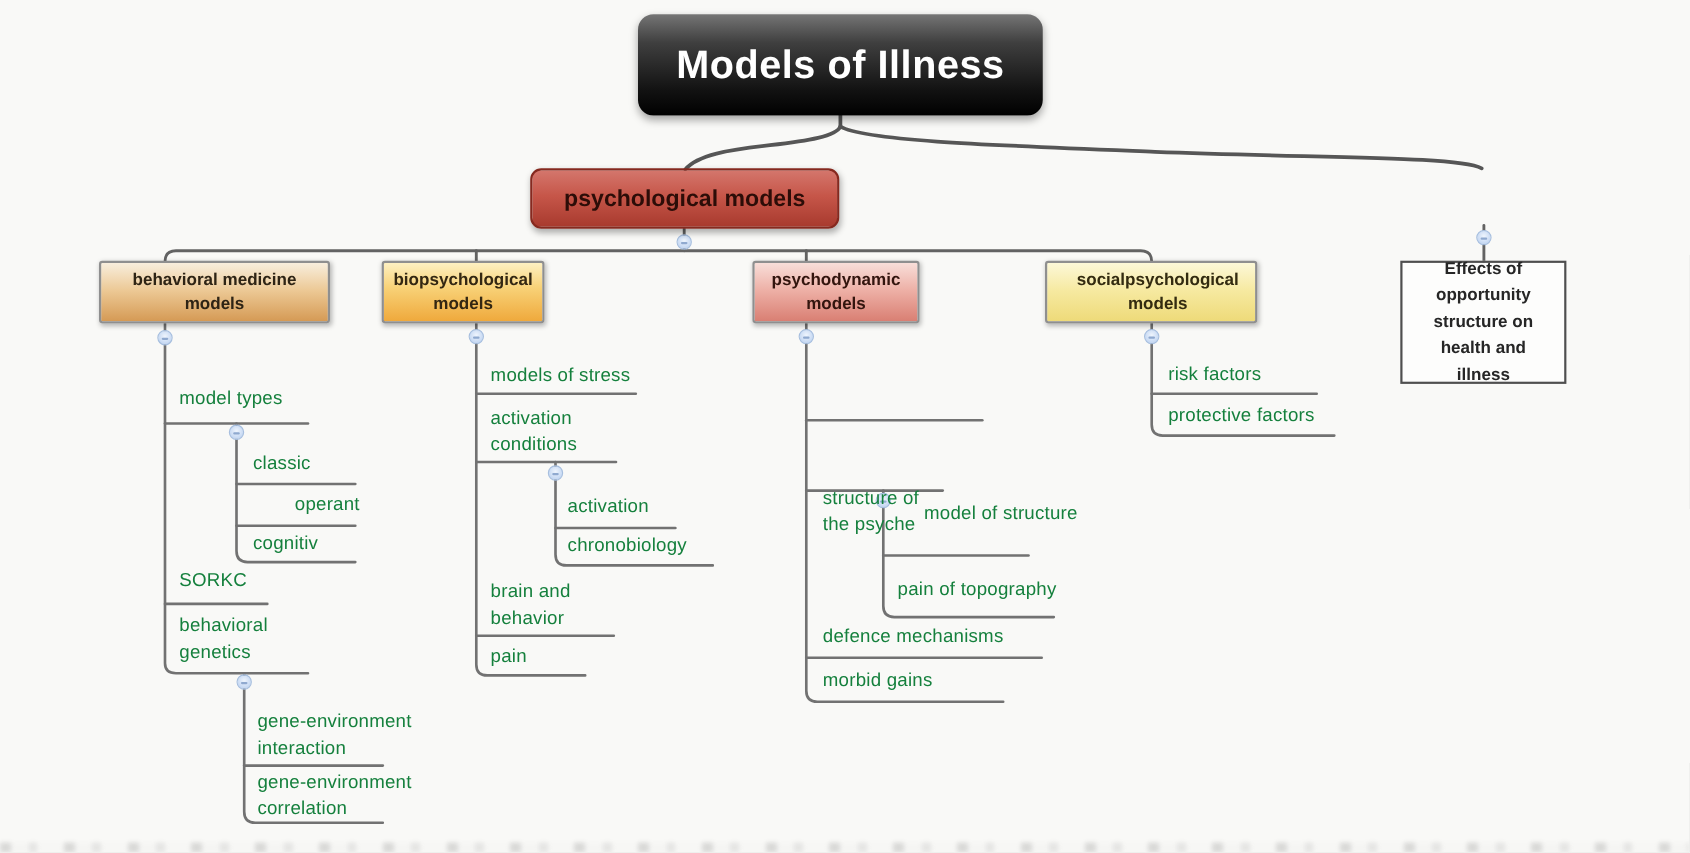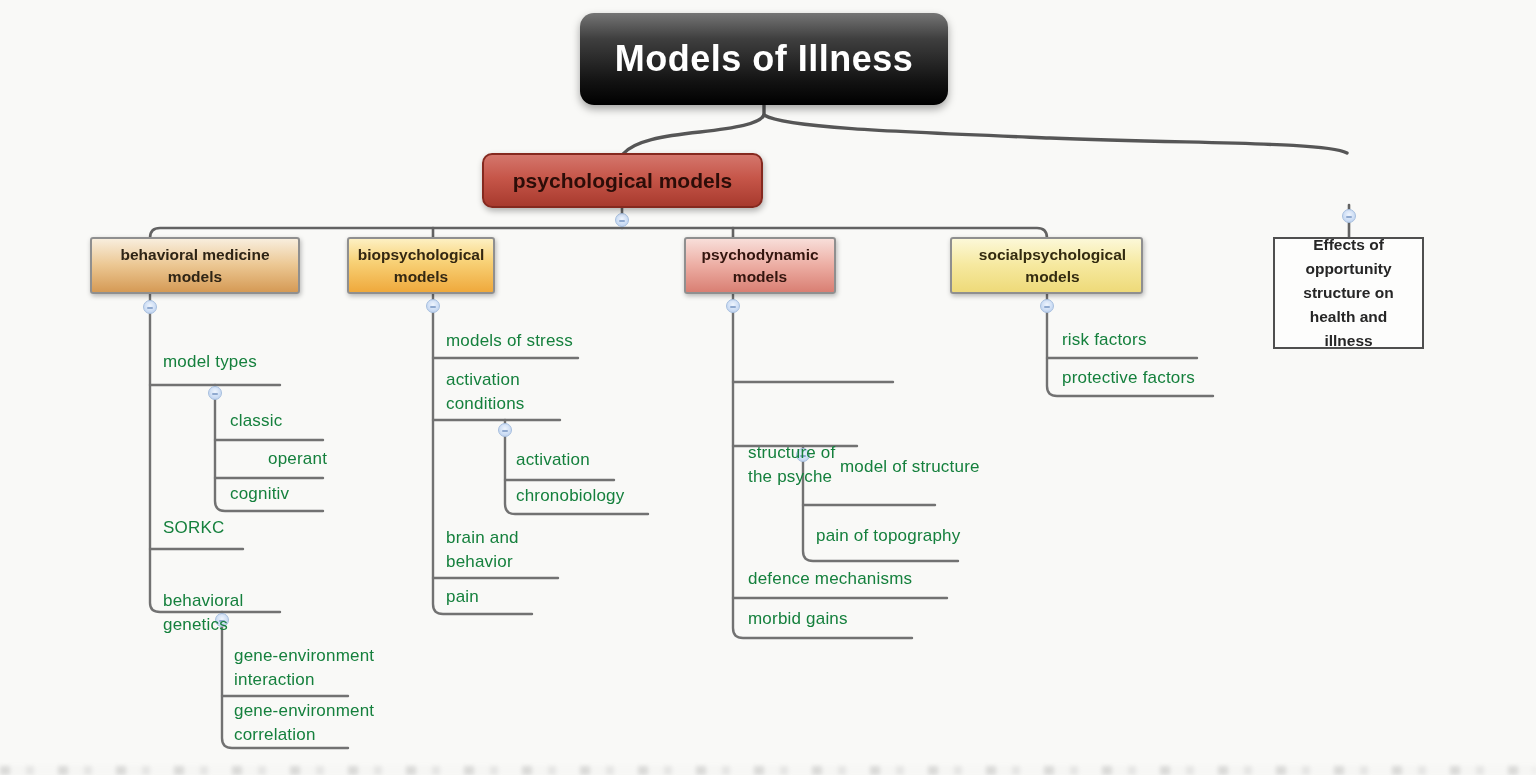--- a/index.html
+++ b/index.html
@@ -150,7 +150,7 @@
   <div class="leaf" style="left:248px;top:447px;margin-left:20px;">operant</div>
   <div class="leaf" style="left:230px;top:482px;">cognitiv</div>
   <div class="leaf" style="left:163px;top:516px;">SORKC</div>
-  <div class="leaf" style="left:163px;top:557px;margin-top:32px;">behavioral
+  <div class="leaf" style="left:163px;top:557px;">behavioral
 genetics</div>
   <div class="leaf" style="left:234px;top:644px;">gene-environment
 interaction</div>

